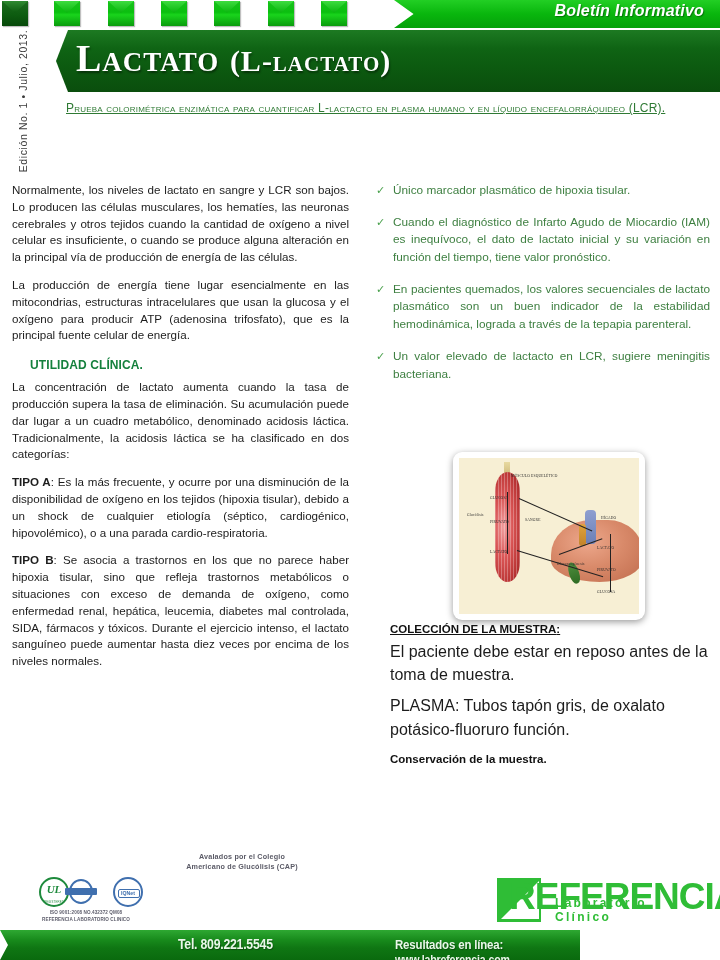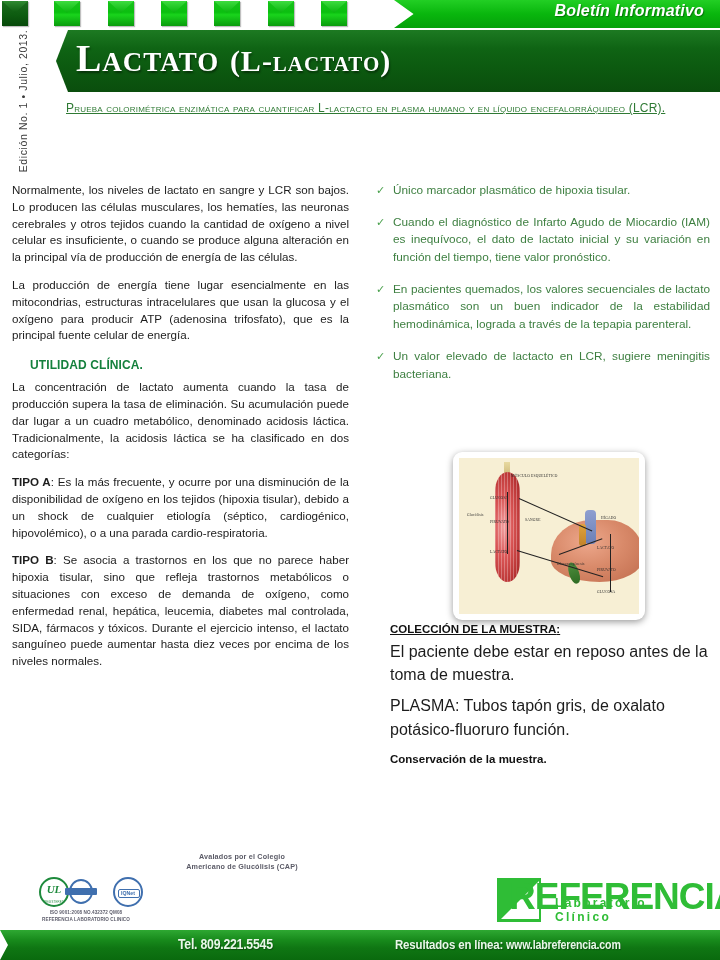--- a/index.html
+++ b/index.html
@@ -249,7 +249,7 @@
 
   
   .bottom-bar{
-    position:absolute; left:0; top:930px; width:720px; height:30px;
+    position:absolute; left:0; top:930px; width:580px; height:30px;
     background:linear-gradient(180deg,#2ea832 0%,#17891b 35%,#0f7613 60%,#0a6a0e 100%);
     clip-path:polygon(0 0, 720px 0, 720px 100%, 0 100%, 8px 50%);
   }

